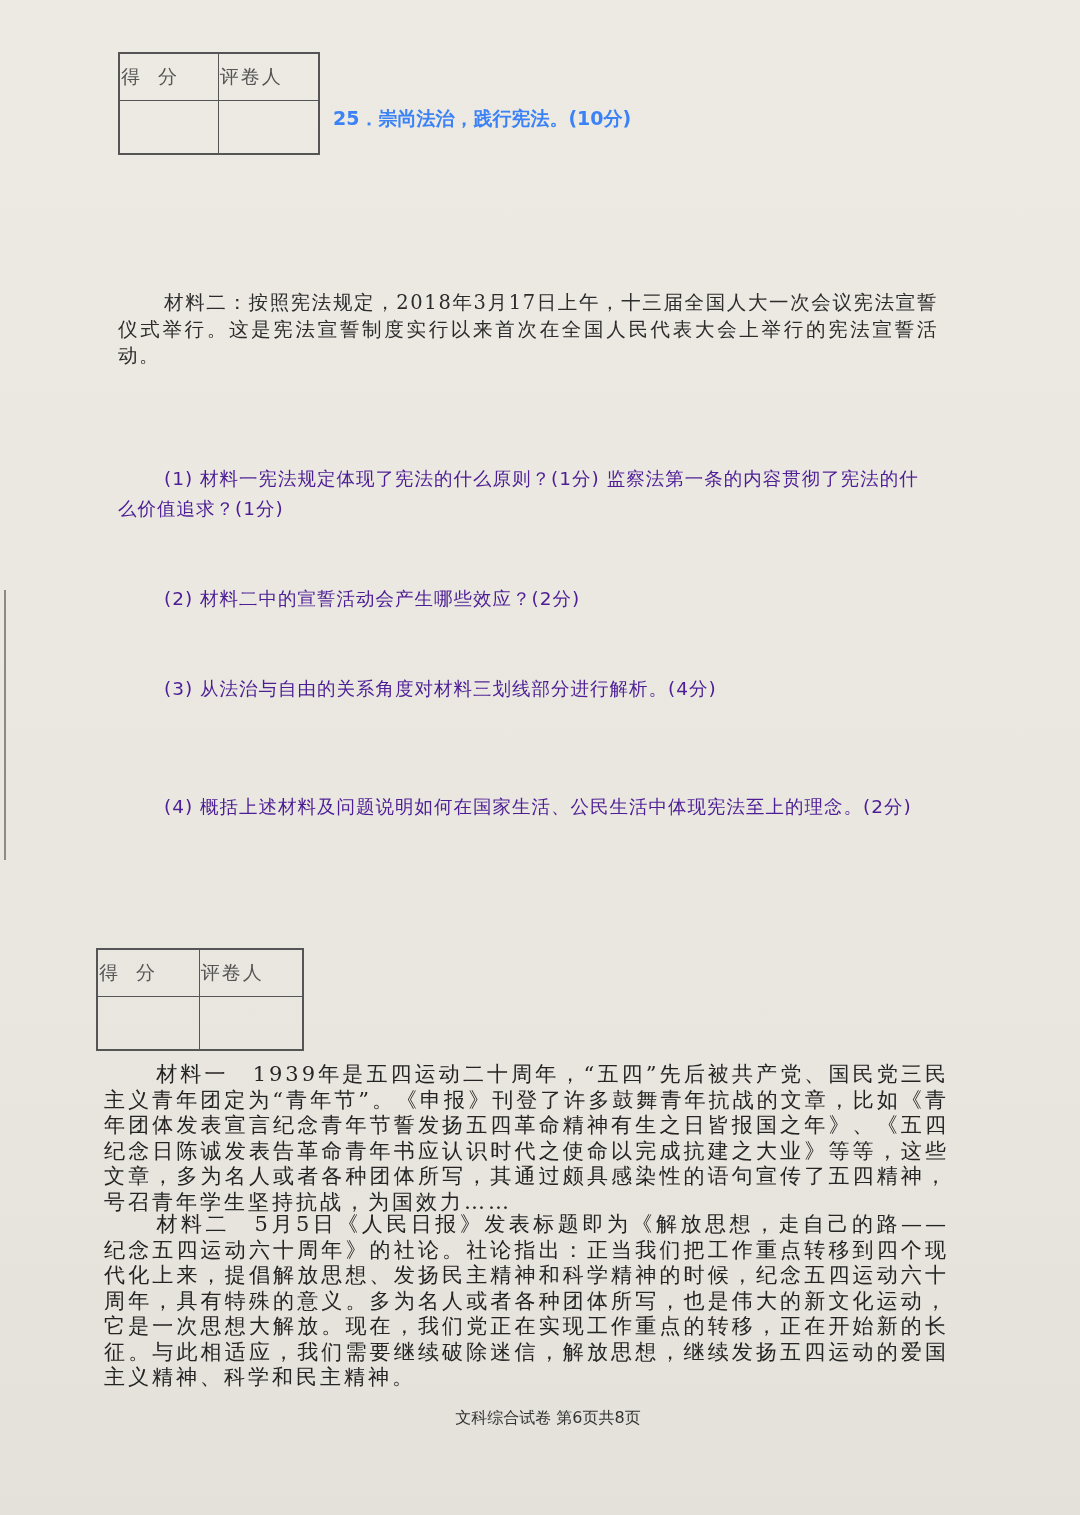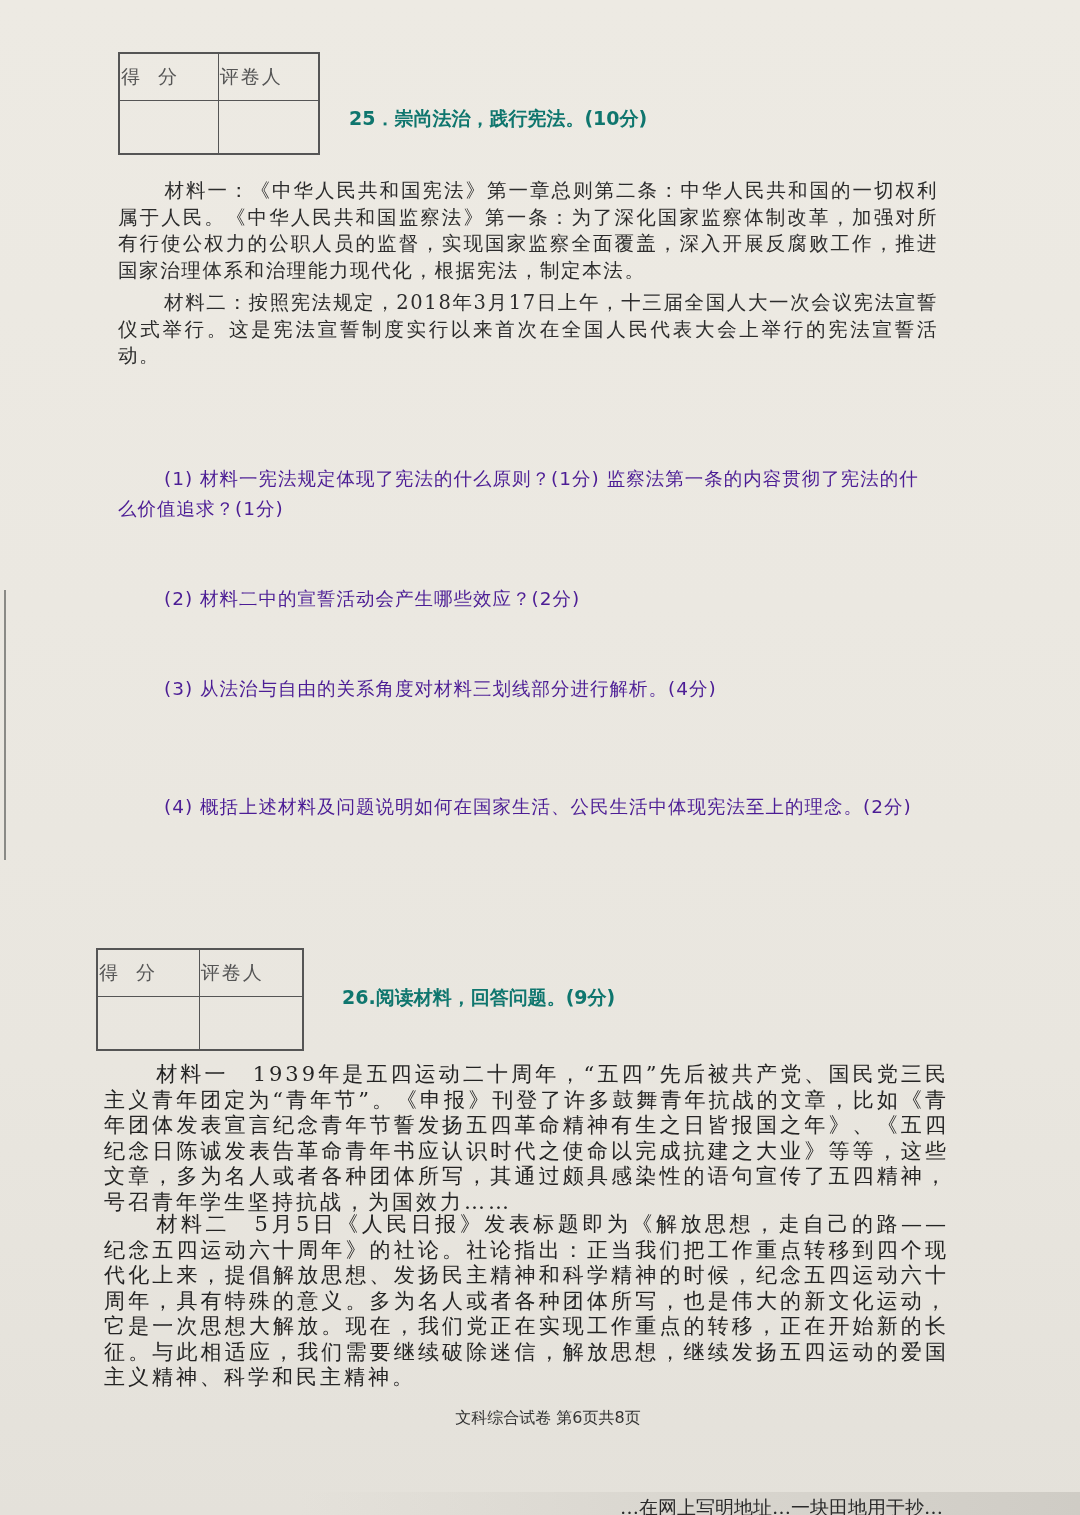--- a/index.html
+++ b/index.html
@@ -26,7 +26,7 @@
   .score-table tr.bd td { height: 50px; }
   .q-title {
     position: absolute; font-family: "DejaVu Sans", sans-serif; font-weight: bold;
-    font-size: 19px; color: #0f766e; margin-left: 16px;
+    font-size: 19px; color: #3b82f6;
   }
   .para {
     position: absolute; left: 118px; width: 820px;

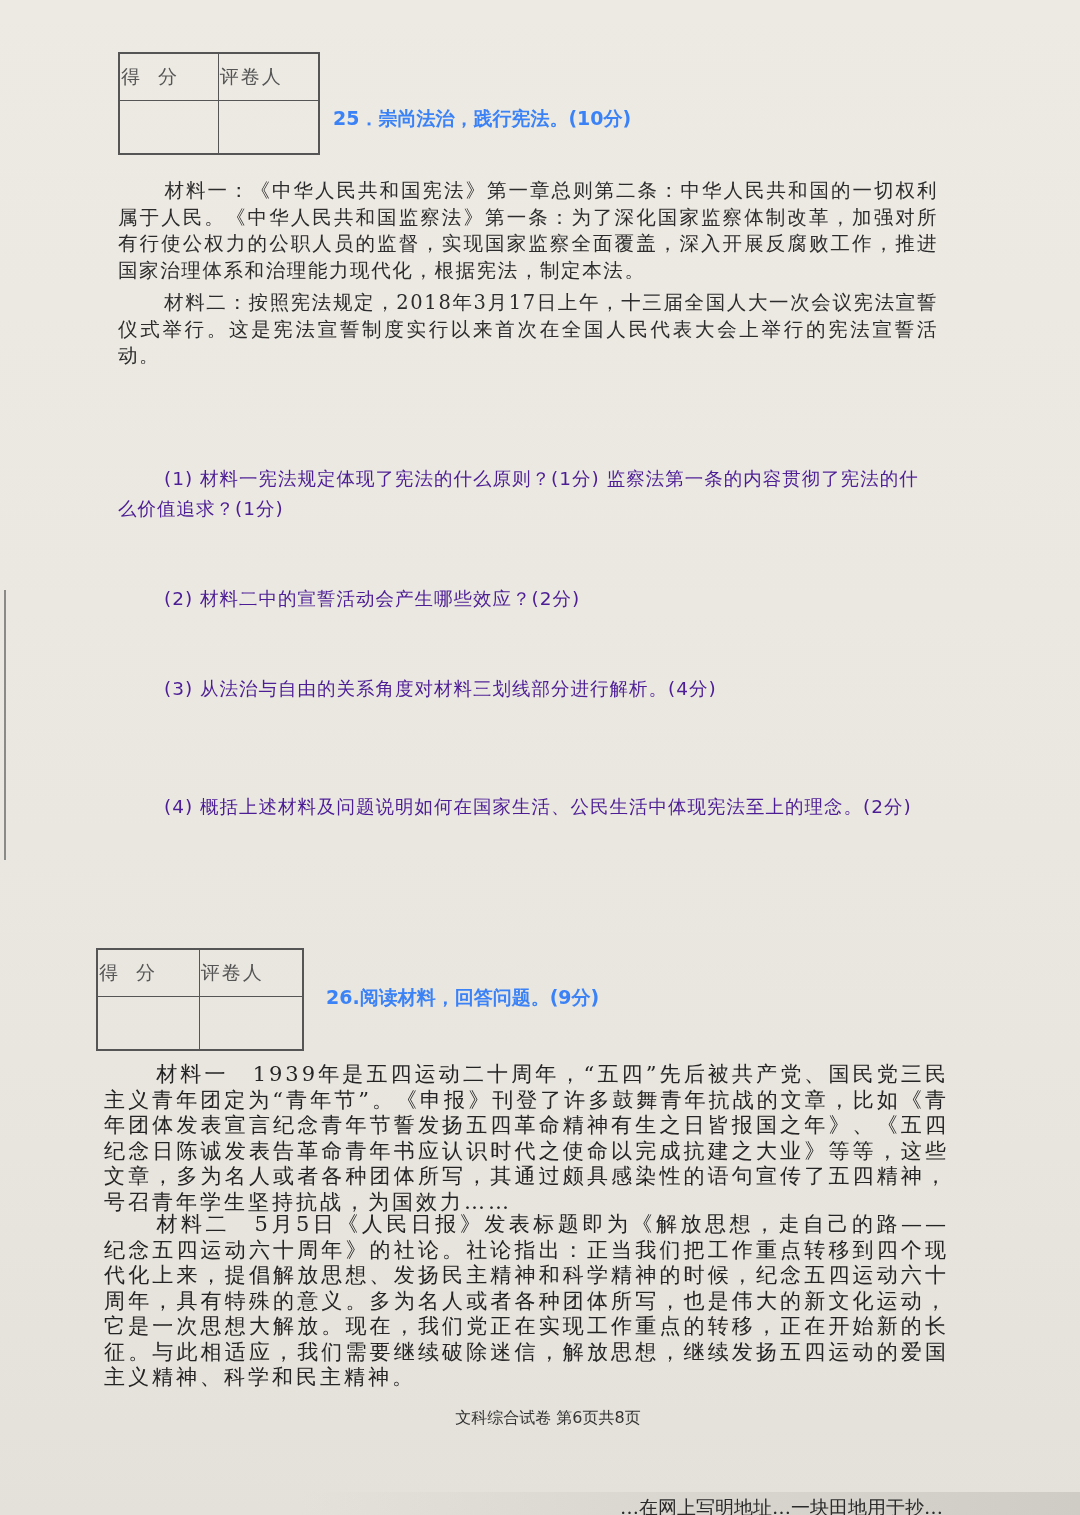--- a/index.html
+++ b/index.html
@@ -72,7 +72,6 @@
     </table>
   <div class="q-title" style="left:333px; top:106px;">25．崇尚法治，践行宪法。(10分)</div>
 
-  <div class="para" style="top:178px;"><span class="indent"></span><span>材料一：《中华人民共和国宪法》第一章总则第二条：中华人民共和国的一切权利属于人民。《中华人民共和国监察法》第一条：为了深化国家监察体制改革，加强对所有行使公权力的公职人员的监督，实现国家监察全面覆盖，深入开展反腐败工作，推进国家治理体系和治理能力现代化，根据宪法，制定本法。</span></div>
   <div class="para" style="top:290px;"><span class="indent"></span><span>材料二：按照宪法规定，2018年3月17日上午，十三届全国人大一次会议宪法宣誓仪式举行。这是宪法宣誓制度实行以来首次在全国人民代表大会上举行的宪法宣誓活动。</span></div>
 
   <div class="question" style="top:464px;"><span class="indent" style="display:inline-block;width:46px;"></span><span>(1) 材料一宪法规定体现了宪法的什么原则？(1分) 监察法第一条的内容贯彻了宪法的什么价值追求？(1分)</span></div>

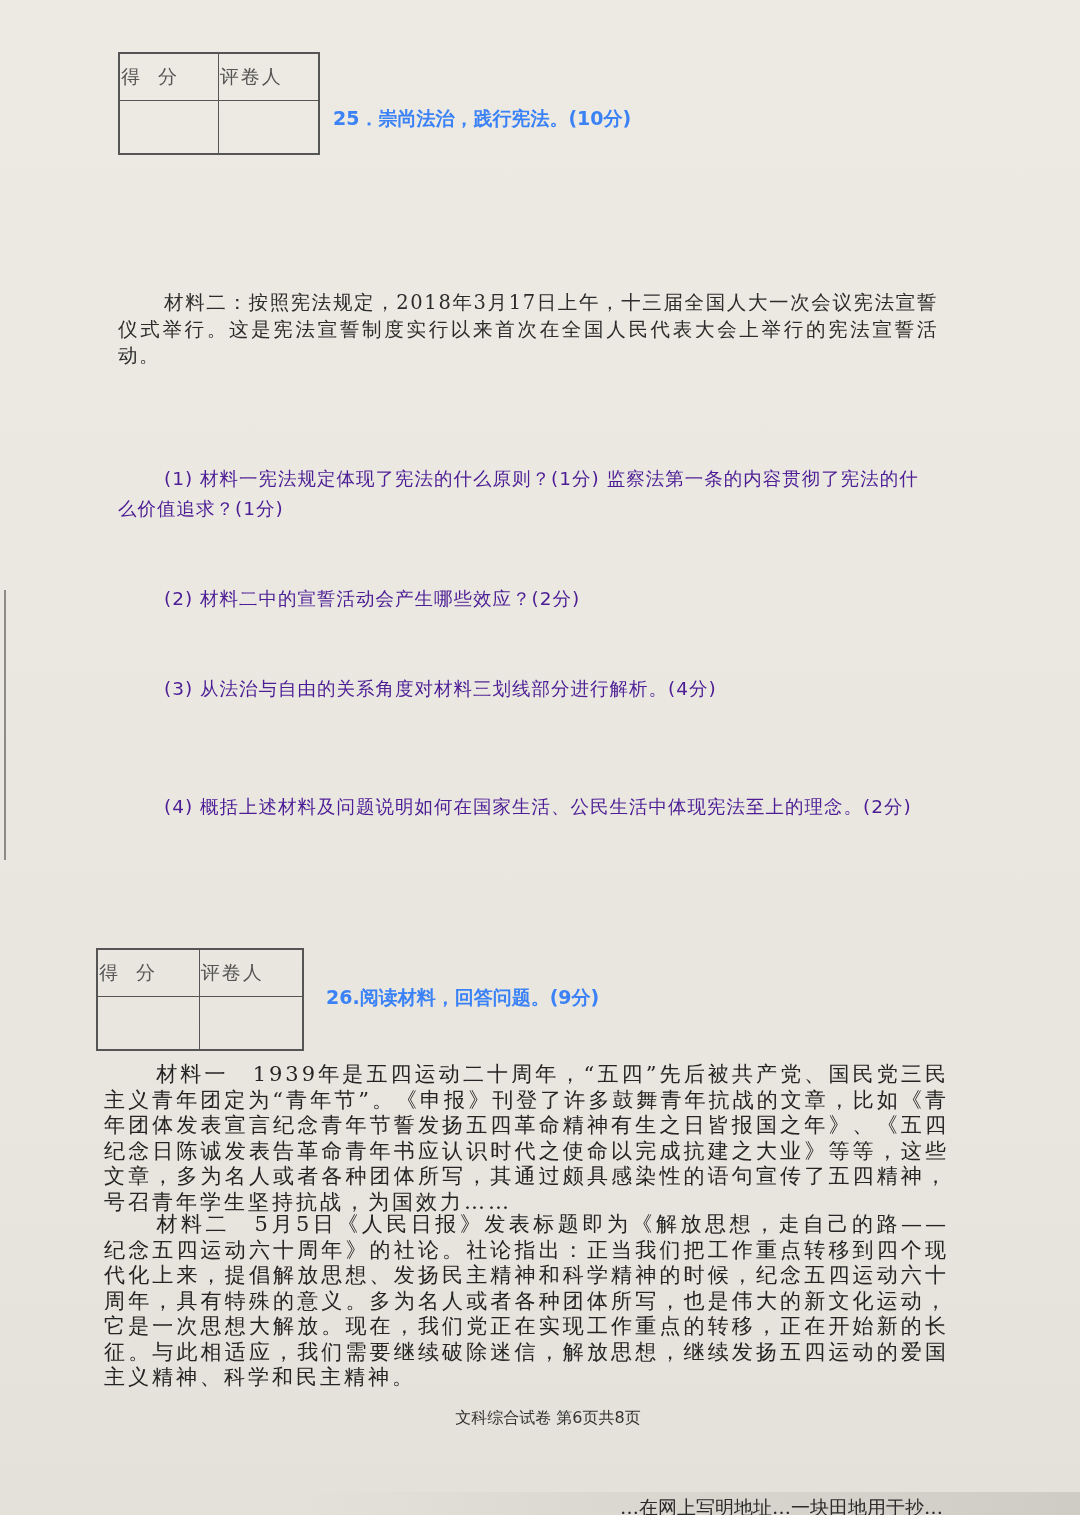--- a/index.html
+++ b/index.html
@@ -91,7 +91,6 @@
     </tr>
   </tbody>
     </table>
-  <div class="q-title" style="left:326px; top:985px; font-weight:bold;">26.阅读材料，回答问题。(9分)</div>
 
   <div class="mat2" style="top:1062px;"><span style="display:inline-block;width:52px;"></span><span>材料一　1939年是五四运动二十周年，“五四”先后被共产党、国民党三民主义青年团定为“青年节”。《申报》刊登了许多鼓舞青年抗战的文章，比如《青年团体发表宣言纪念青年节誓发扬五四革命精神有生之日皆报国之年》、《五四纪念日陈诚发表告革命青年书应认识时代之使命以完成抗建之大业》等等，这些文章，多为名人或者各种团体所写，其通过颇具感染性的语句宣传了五四精神，号召青年学生坚持抗战，为国效力……</span></div>
   <div class="mat2" style="top:1212px;"><span style="display:inline-block;width:52px;"></span><span>材料二　5月5日《人民日报》发表标题即为《解放思想，走自己的路——纪念五四运动六十周年》的社论。社论指出：正当我们把工作重点转移到四个现代化上来，提倡解放思想、发扬民主精神和科学精神的时候，纪念五四运动六十周年，具有特殊的意义。多为名人或者各种团体所写，也是伟大的新文化运动，它是一次思想大解放。现在，我们党正在实现工作重点的转移，正在开始新的长征。与此相适应，我们需要继续破除迷信，解放思想，继续发扬五四运动的爱国主义精神、科学和民主精神。</span></div>

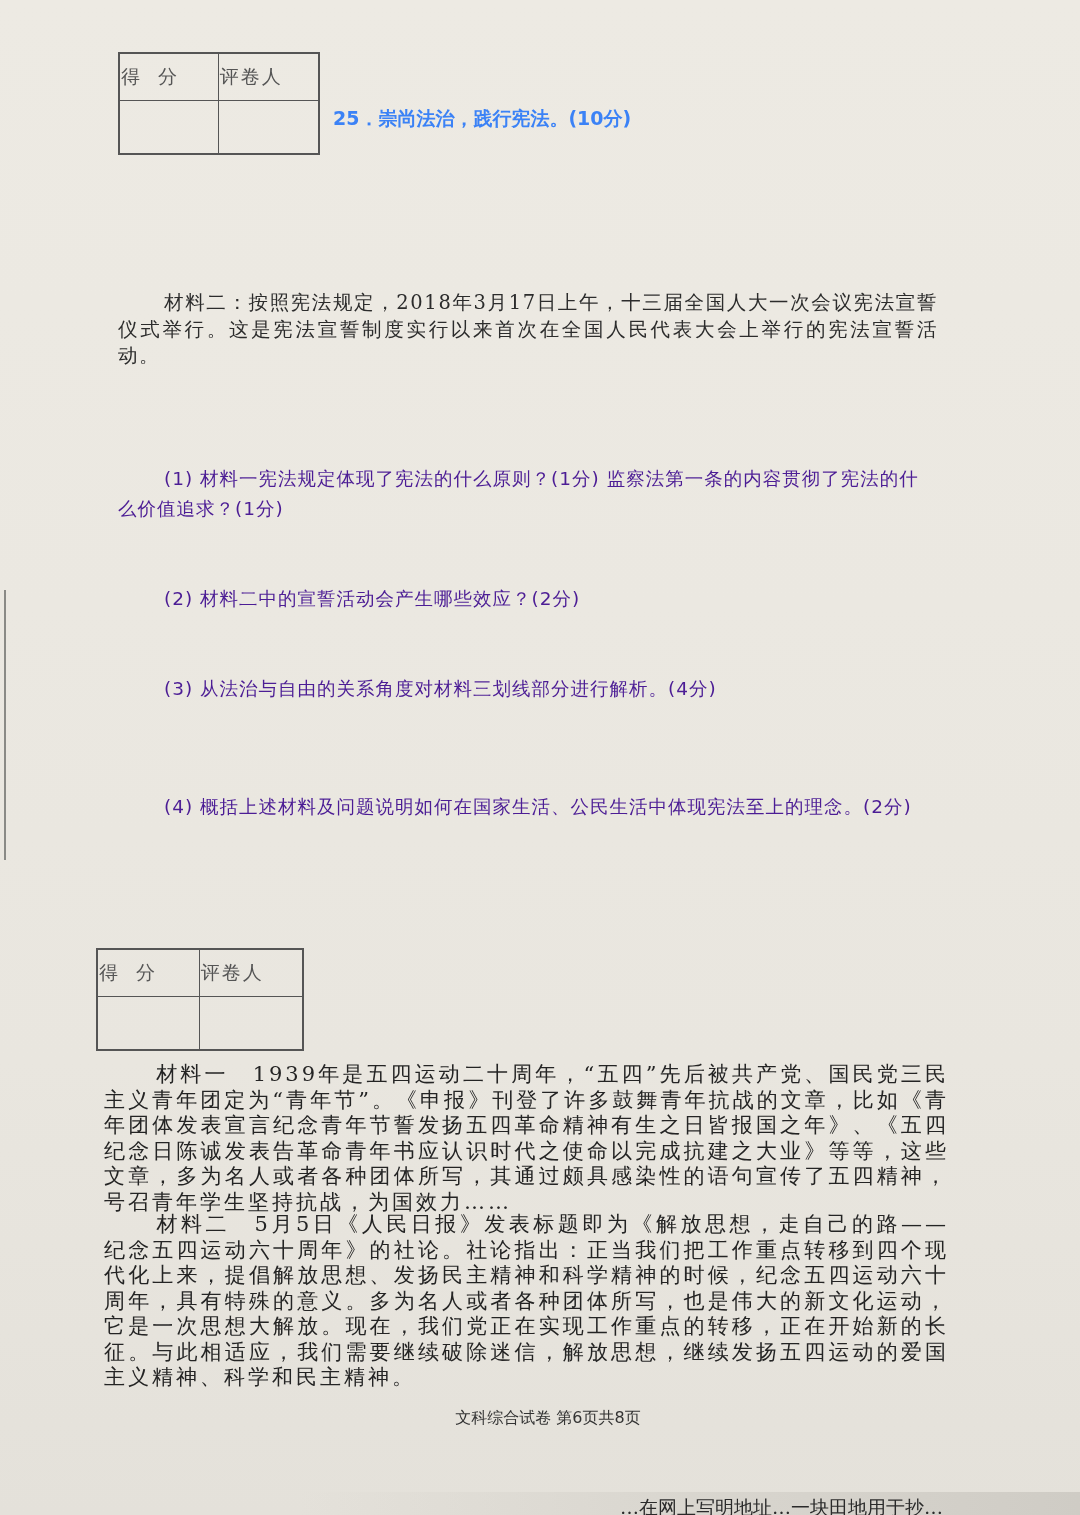--- a/index.html
+++ b/index.html
@@ -97,7 +97,6 @@
 
   <div class="footer">文科综合试卷 第6页共8页</div>
 
-  <div class="next-page-strip">…在网上写明地址…一块田地用于抄…</div>
 </div>
 
 </body></html>

